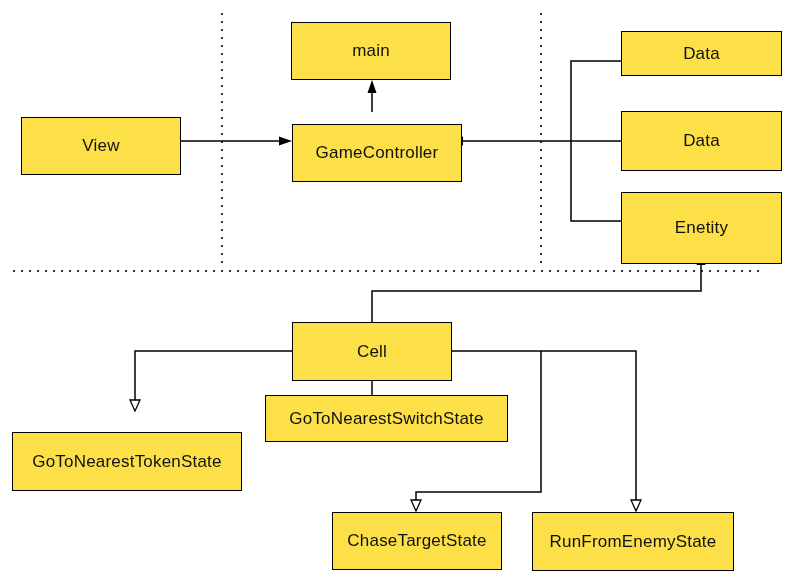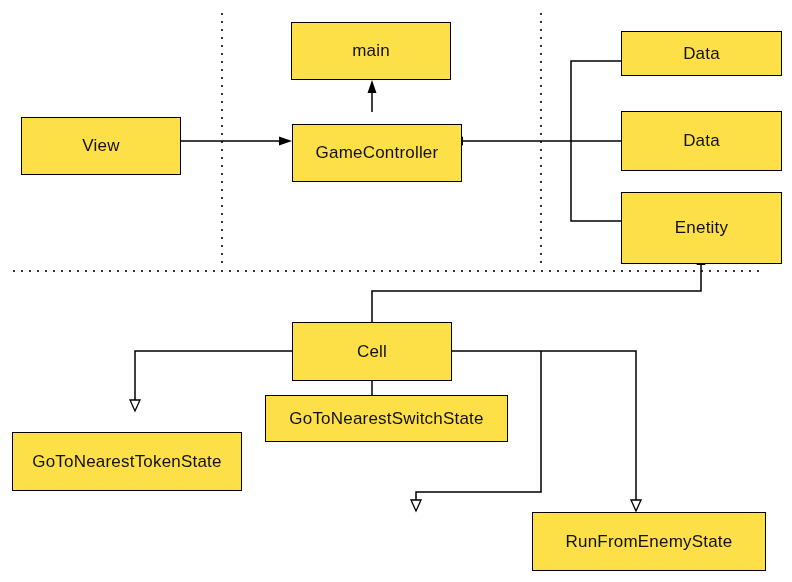--- a/index.html
+++ b/index.html
@@ -143,6 +143,9 @@
     <span>GoToNearestSwitchState</span>
   </div>
 
+  <div class="node n-chase">
+    <span>ChaseTargetState</span>
+  </div>
 
   <div class="node n-run">
     <span>RunFromEnemyState</span>

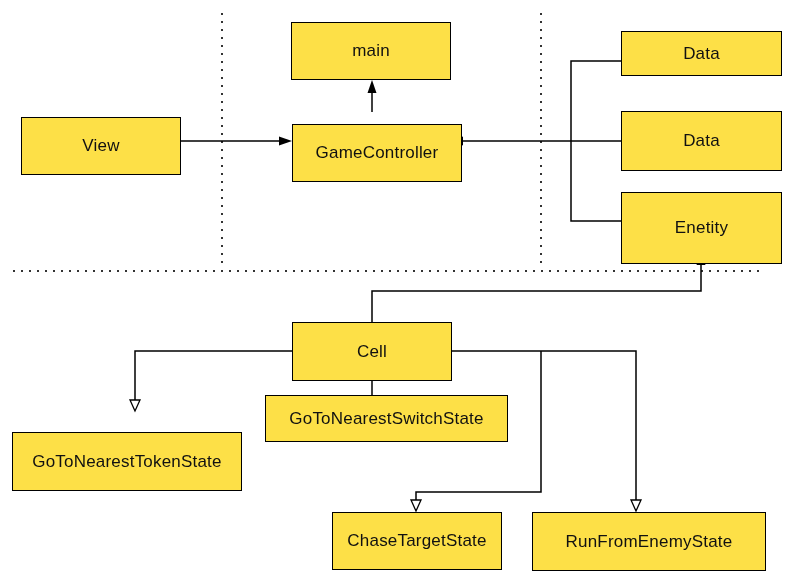--- a/index.html
+++ b/index.html
@@ -47,7 +47,7 @@
   .n-token       { left:  12px; top: 412px; width: 230px; height: 59px; margin-top: 20px; }
   .n-switch      { left: 265px; top: 395px; width: 243px; height: 47px; }
   .n-chase       { left: 332px; top: 512px; width: 170px; height: 58px; }
-  .n-run         { left: 532px; top: 512px; width: 234px; height: 59px; }
+  .n-run         { left: 532px; top: 512px; width: 202px; height: 59px; }
 
   .wire   { stroke: #000000; stroke-width: 1.5; fill: none; }
   .dotted { stroke: #333333; stroke-width: 2; fill: none; stroke-dasharray: 2 6; stroke-linecap: butt; }

